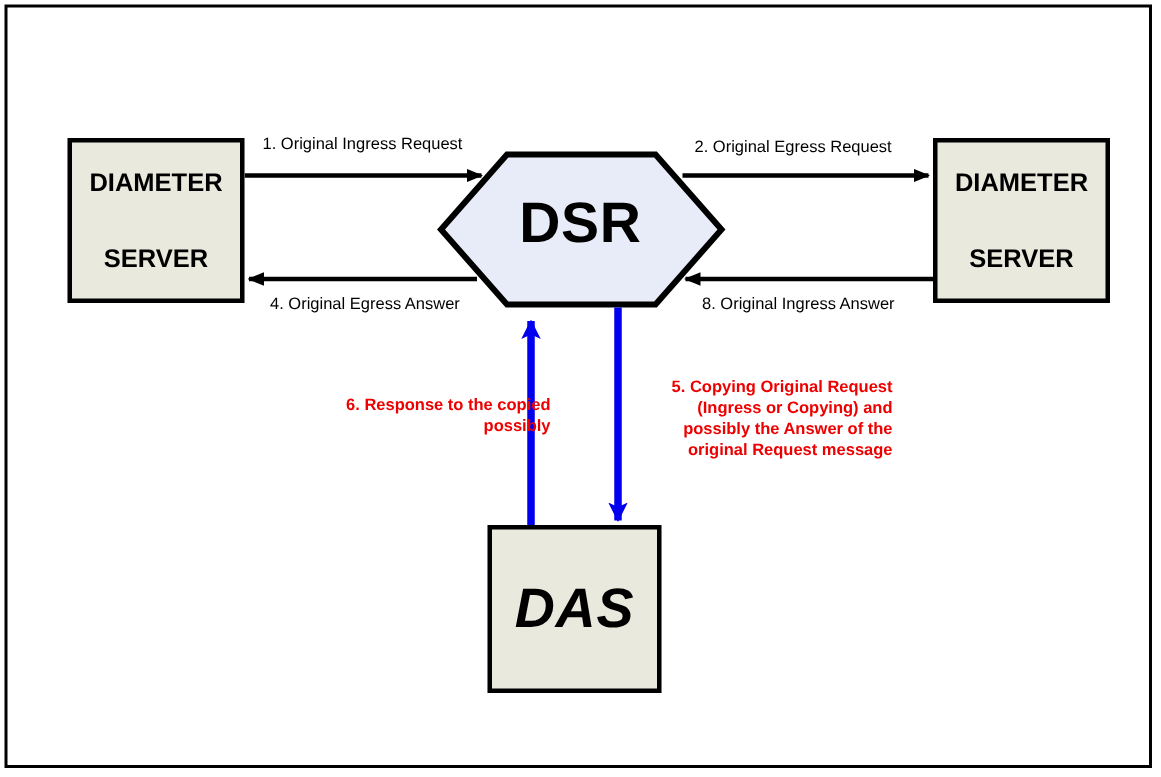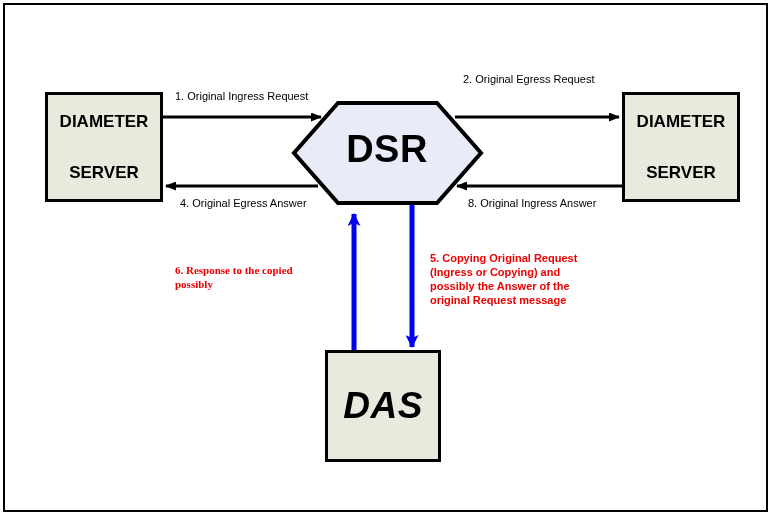--- a/index.html
+++ b/index.html
@@ -150,7 +150,7 @@
 
   <div class="edge-label" style="left:175px; top:90px;">1. Original Ingress Request</div>
 
-  <div class="edge-label" style="left:463px; top:73px;">2. Original Egress Request</div>
+  <div class="edge-label" style="left:463px; top:92px;">2. Original Egress Request</div>
 
   <div class="edge-label" style="left:468px; top:197px;">8. Original Ingress Answer</div>
 

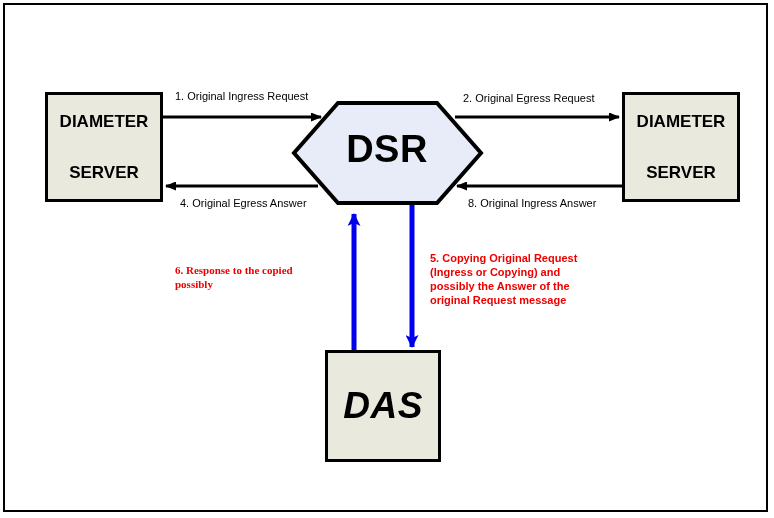--- a/index.html
+++ b/index.html
@@ -95,7 +95,7 @@
     font-size: 11px;
     font-weight: bold;
     color: #ee0000;
-    text-align: left;
+    text-align: right;
     line-height: 14px;
   }
   .note-red span { display: block; }

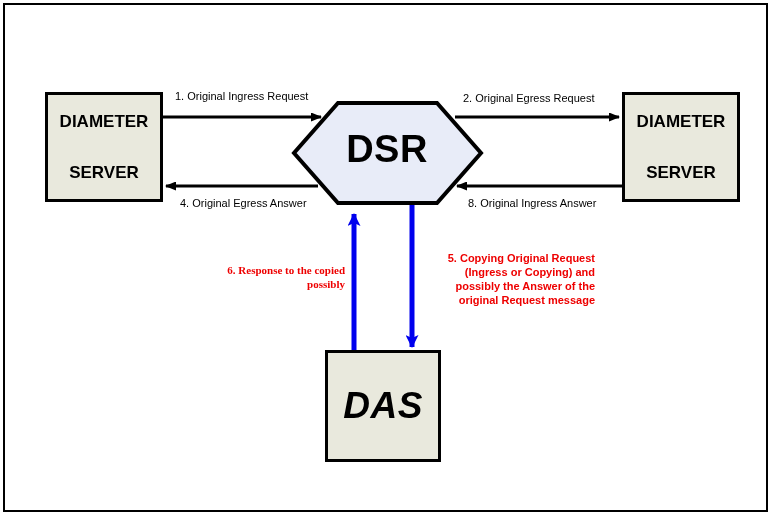--- a/index.html
+++ b/index.html
@@ -163,7 +163,7 @@
     <span>original Request message</span>
   </div>
 
-  <div class="note-red" style="left:175px; top:263px; width:170px;font-family:Liberation Serif, serif;">
+  <div class="note-red" style="left:197px; top:263px; width:170px;">
     <span>6. Response to the copied</span>
     <span>possibly</span>
   </div>

